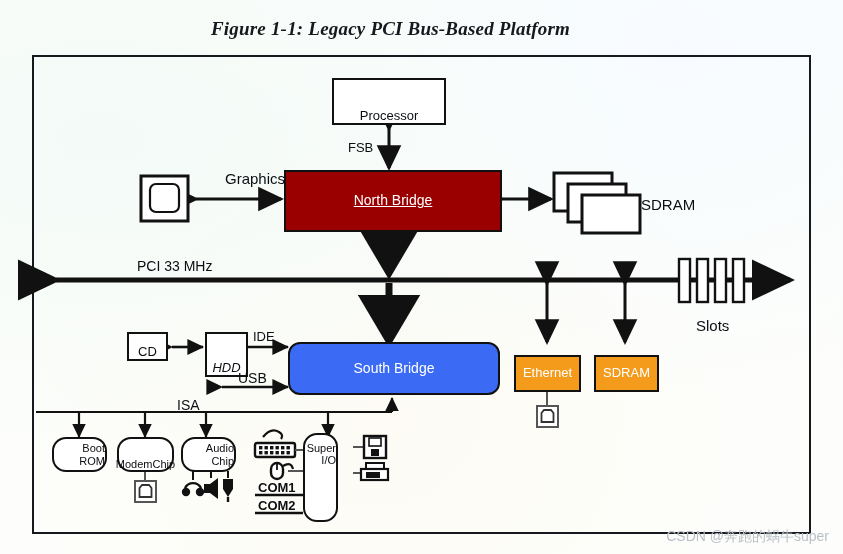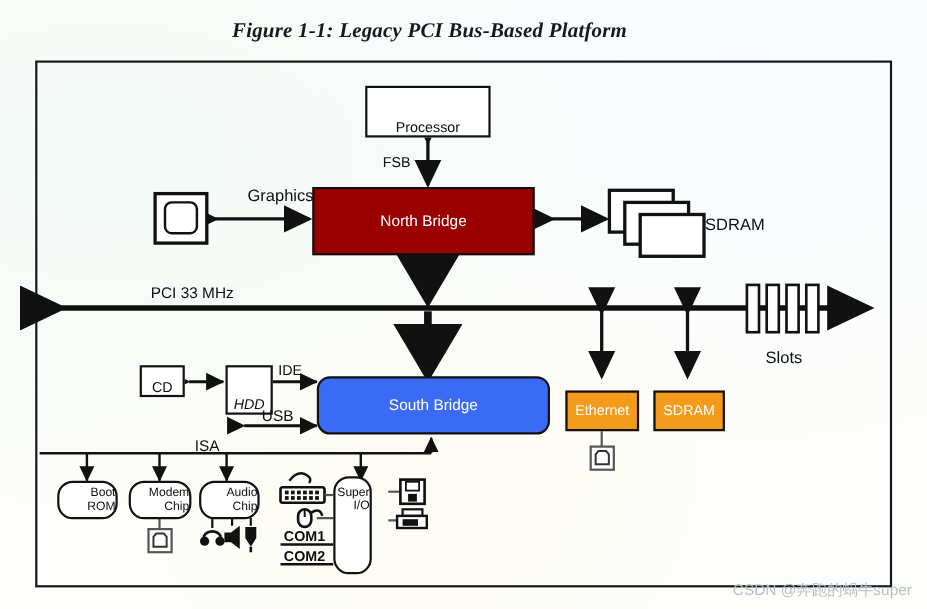--- a/index.html
+++ b/index.html
@@ -223,7 +223,7 @@
   <span>Processor</span>
 </div>
 
-<div class="node nb" style="left:284px;top:170px;width:202px;height:62px;">
+<div class="node nb" style="left:284px;top:170px;width:218px;height:62px;text-decoration:underline;">
   <span>North Bridge</span>
 </div>
 

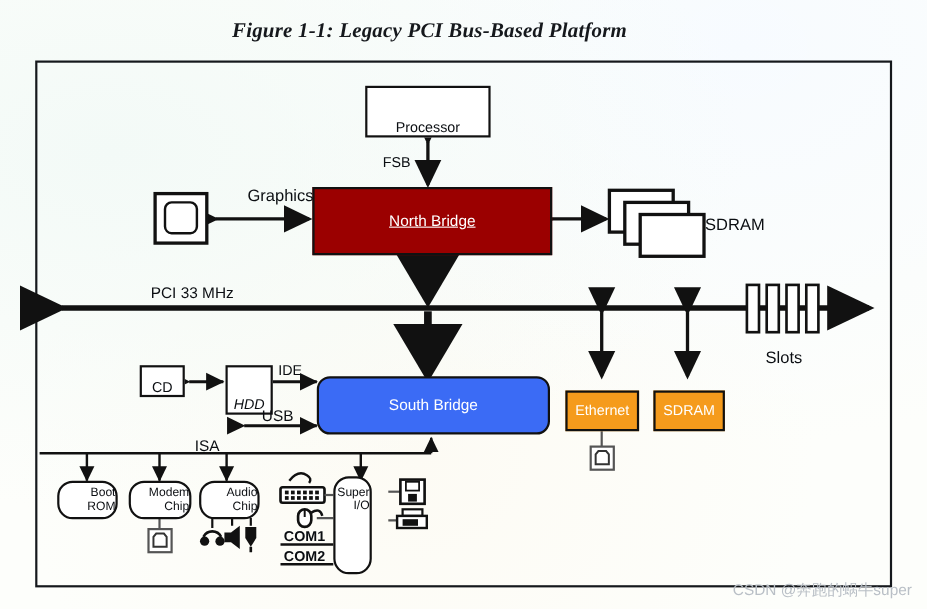--- a/index.html
+++ b/index.html
@@ -252,7 +252,7 @@
   <span>ROM</span>
 </div>
 
-<div class="node wht sm" style="left:117px;top:437px;width:57px;height:35px;flex-direction:column;">
+<div class="node wht sm" style="left:117px;top:437px;width:57px;height:35px;">
   <span>Modem</span>
   <span>Chip</span>
 </div>

